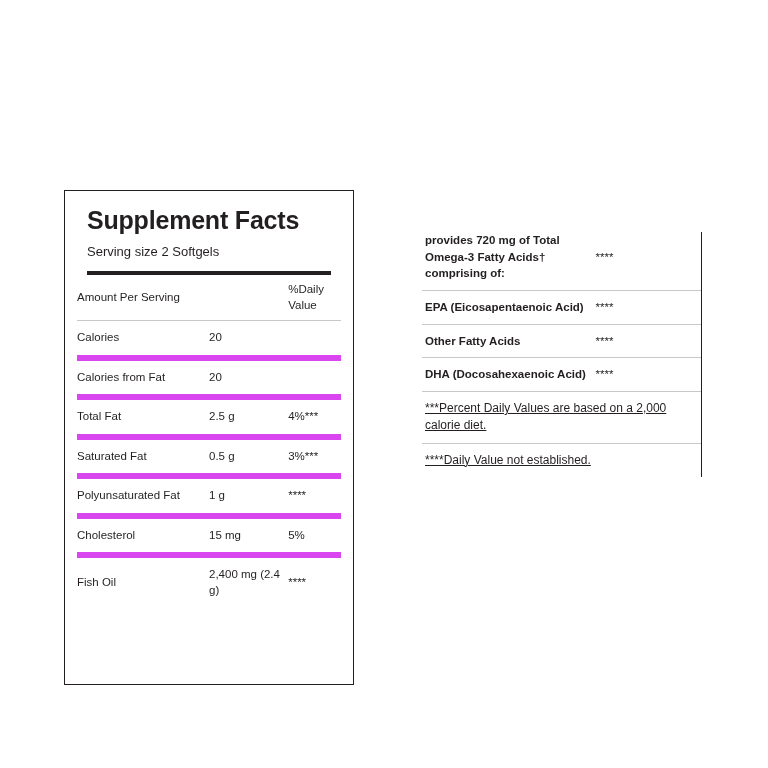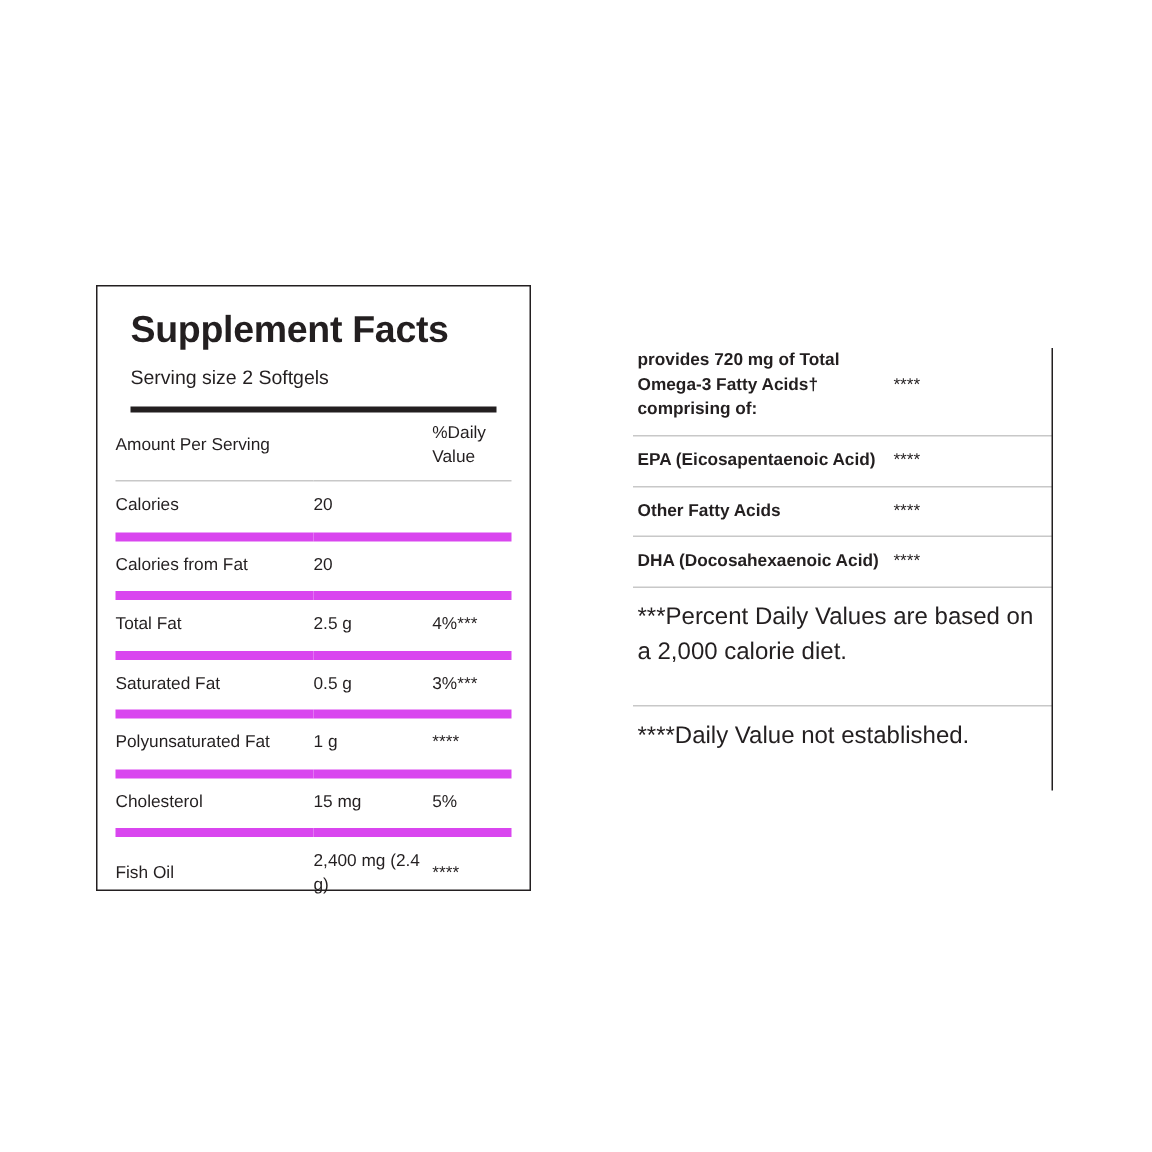--- a/index.html
+++ b/index.html
@@ -22,7 +22,7 @@
     left: 64px;
     top: 190px;
     width: 290px;
-    height: 404px;
+    height: 495px;
     border: 1px solid #231f20;
     box-sizing: border-box;
     background: #ffffff;

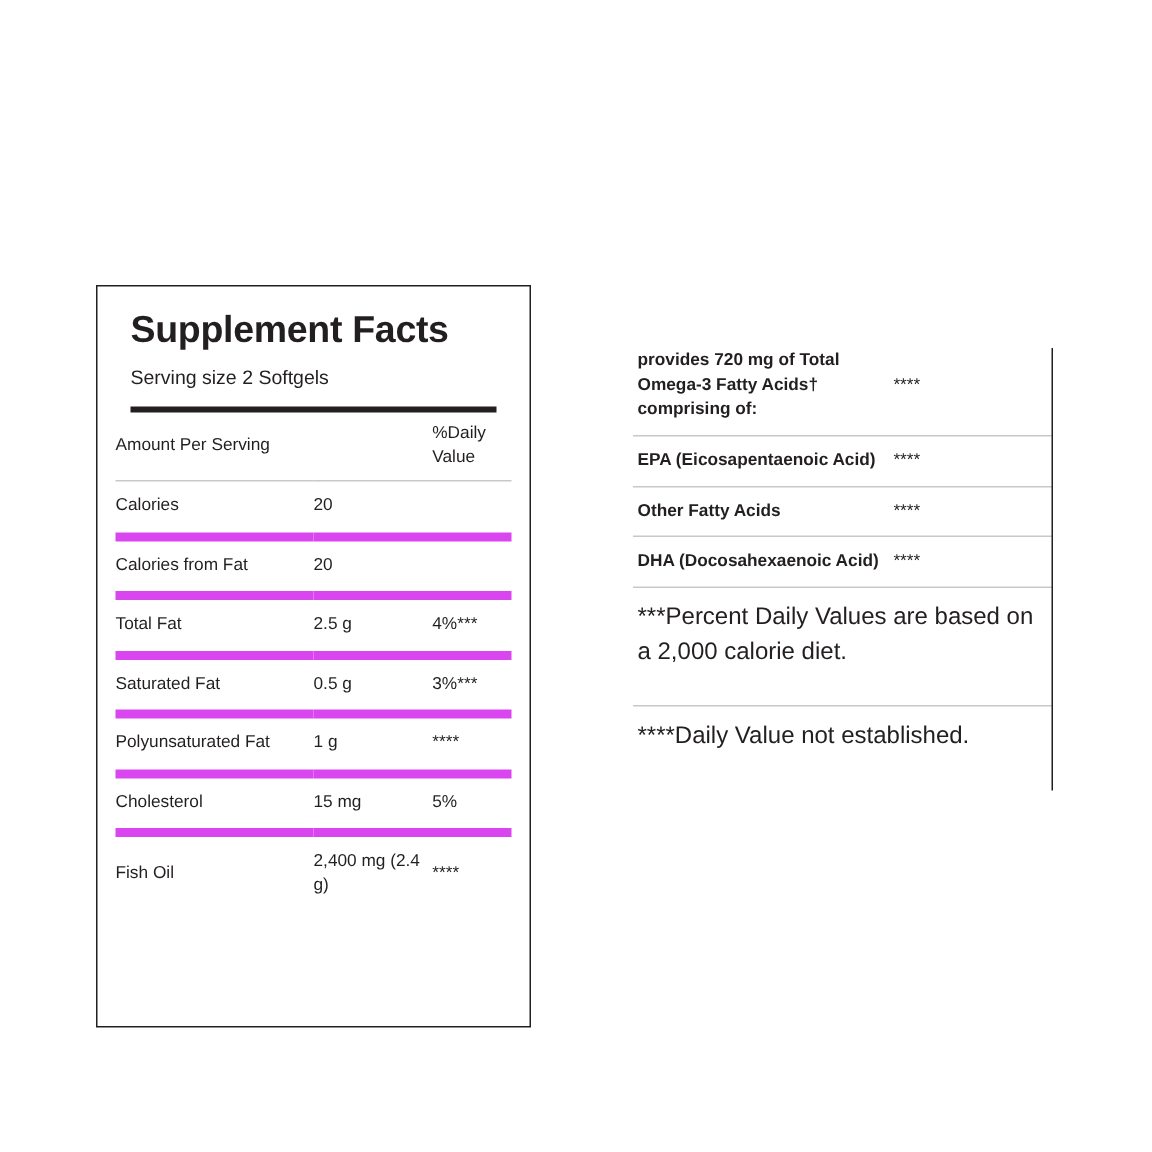--- a/index.html
+++ b/index.html
@@ -102,10 +102,11 @@
   table.nutri2 tr.first td { padding-top: 0; }
 
   .footnote {
-    padding: 8px 0 24px 3px;
+    padding: 8px 0 8px 3px;
     border-bottom: 1px solid #c8c8c8;
     line-height: 1.45;
-    font-size: 16px;
+    font-size: 12px;
+    text-decoration: underline;
   }
   .footnote.last { border-bottom: none; }
 </style>

